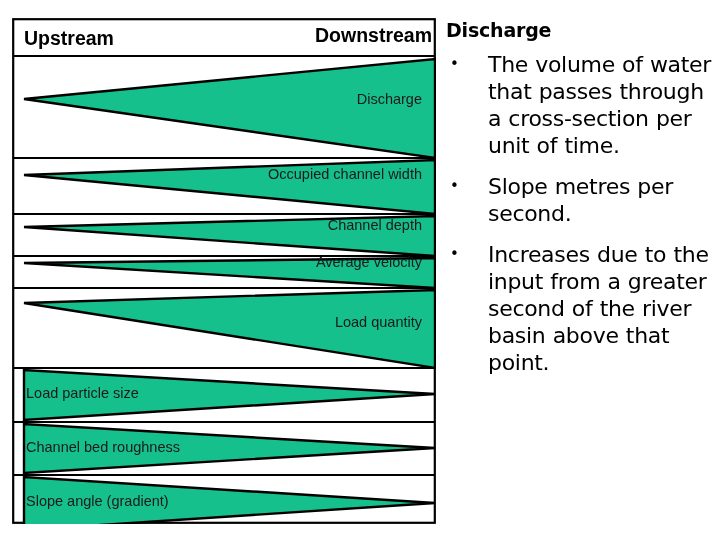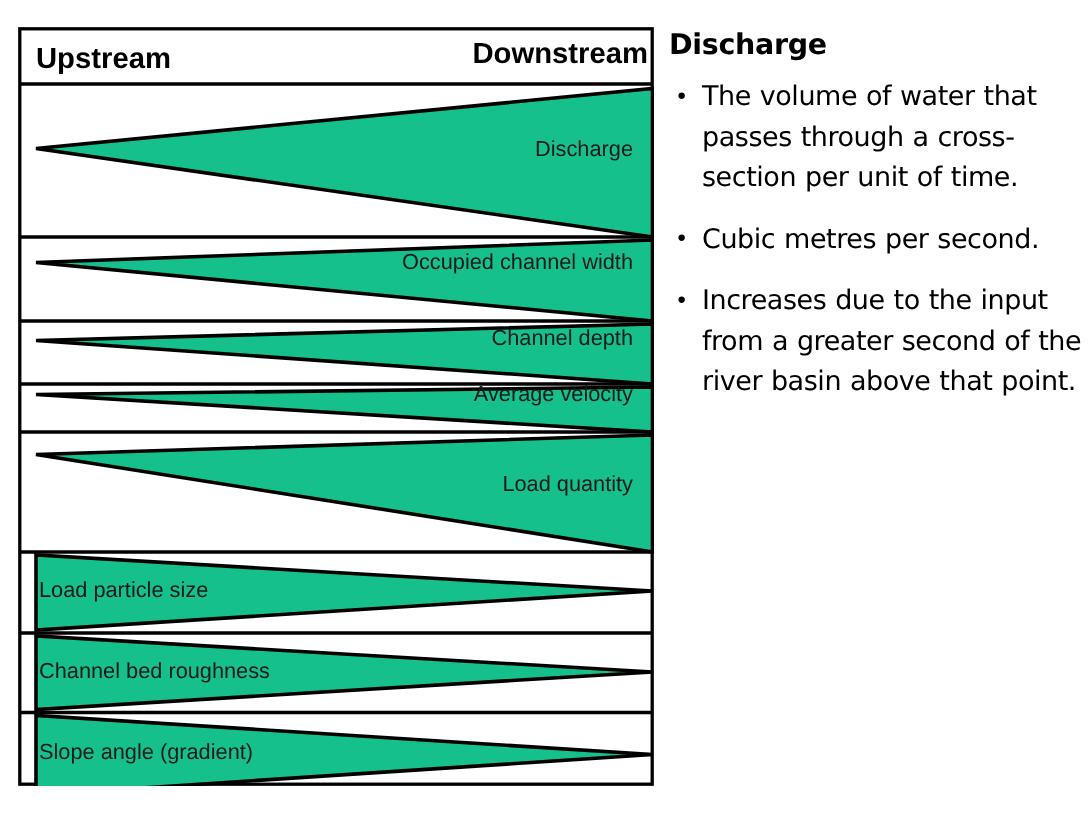--- a/index.html
+++ b/index.html
@@ -87,11 +87,12 @@
   .bullet-text {
     flex: 1 1 auto;
     font-family: "DejaVu Sans", sans-serif;
-    font-size: 18px;
+    font-size: 22px;
     line-height: 27px;
     color: #000000;
     letter-spacing: -0.3px;
     word-spacing: 0.5px;
+    margin-left: 20px;
   }
 </style>
 </head>

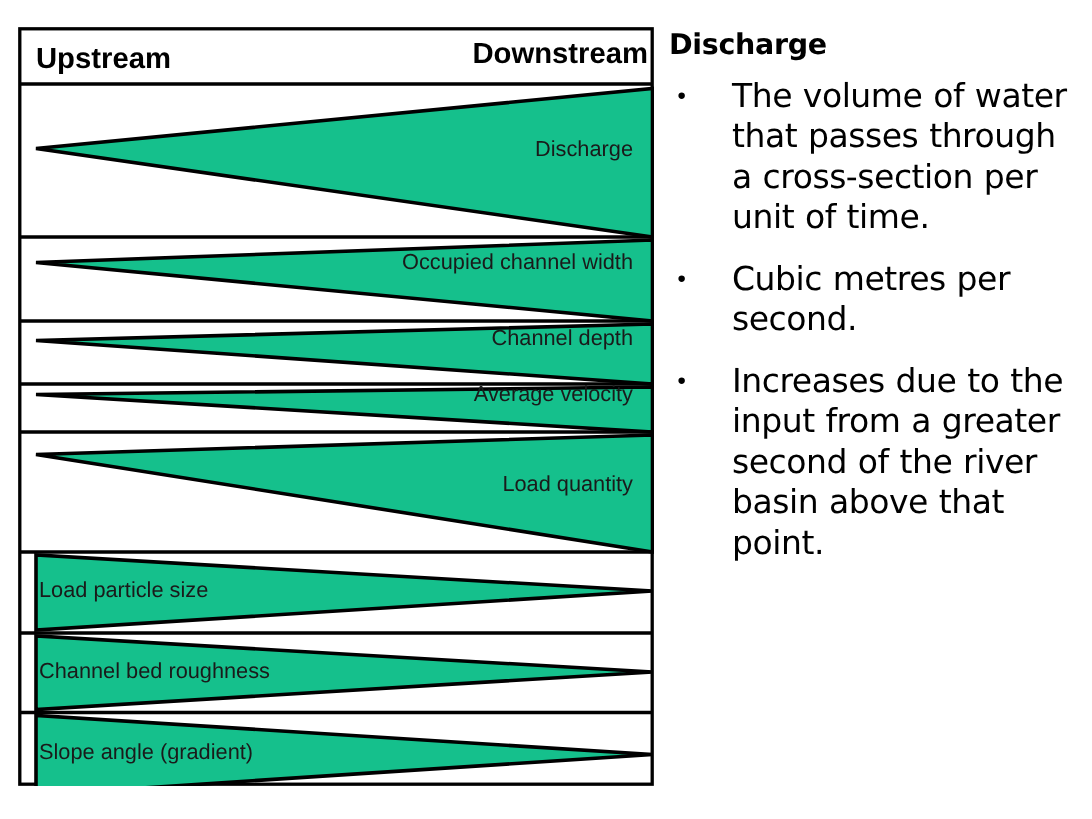--- a/index.html
+++ b/index.html
@@ -169,7 +169,7 @@
 
     <div class="bullet-row">
       <div class="bullet-dot">•</div>
-      <div class="bullet-text">Cubic metres per second.</div>
+      <div class="bullet-text">Slope metres per second.</div>
     </div>
 
     <div class="bullet-row">

